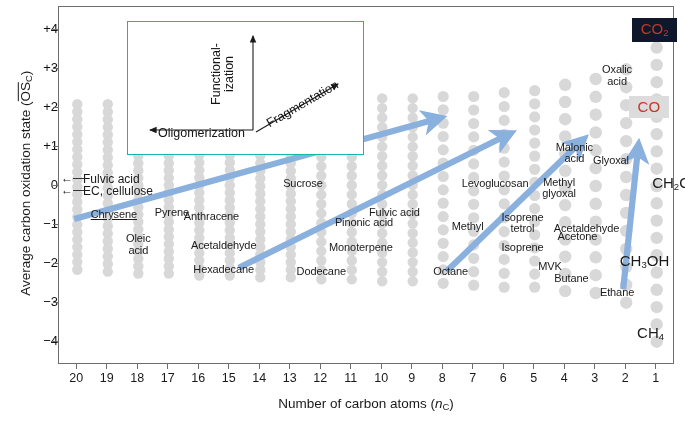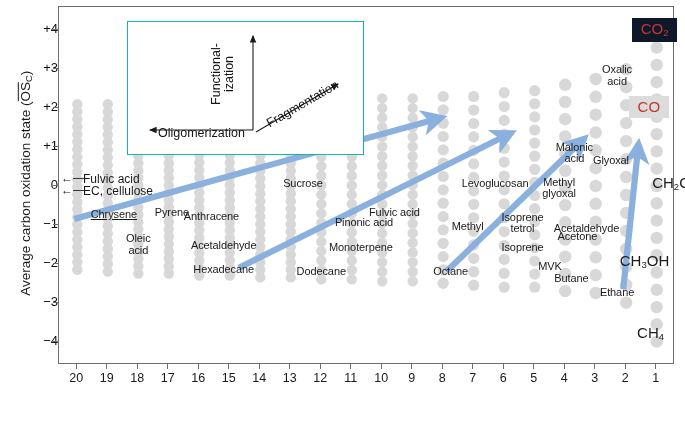--- a/index.html
+++ b/index.html
@@ -575,6 +575,7 @@
       <div class="xtick" style="left: 567.208px;"><i></i>2</div>
       <div class="xtick" style="left: 597.703px;"><i></i>1</div>
     </div>
+  <div id="x-axis-title"><span>Number of carbon atoms (<span class="ital">n</span><span class="sub">C</span>)</span></div>
 </div>
 
 </body></html>

